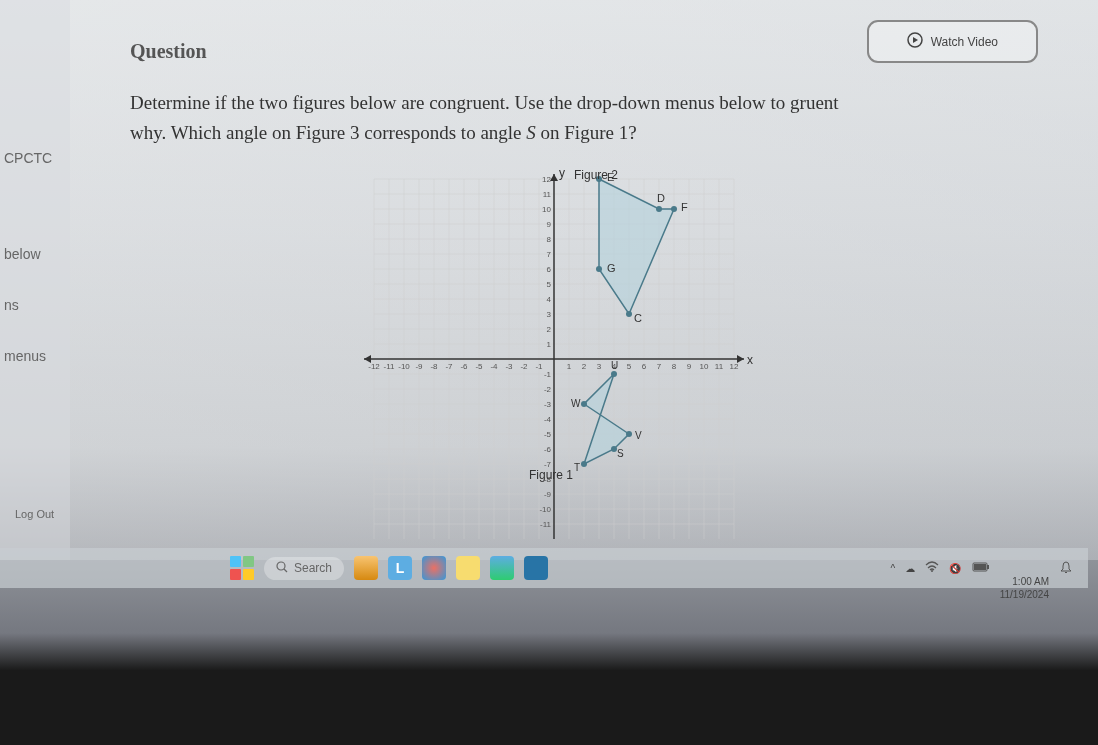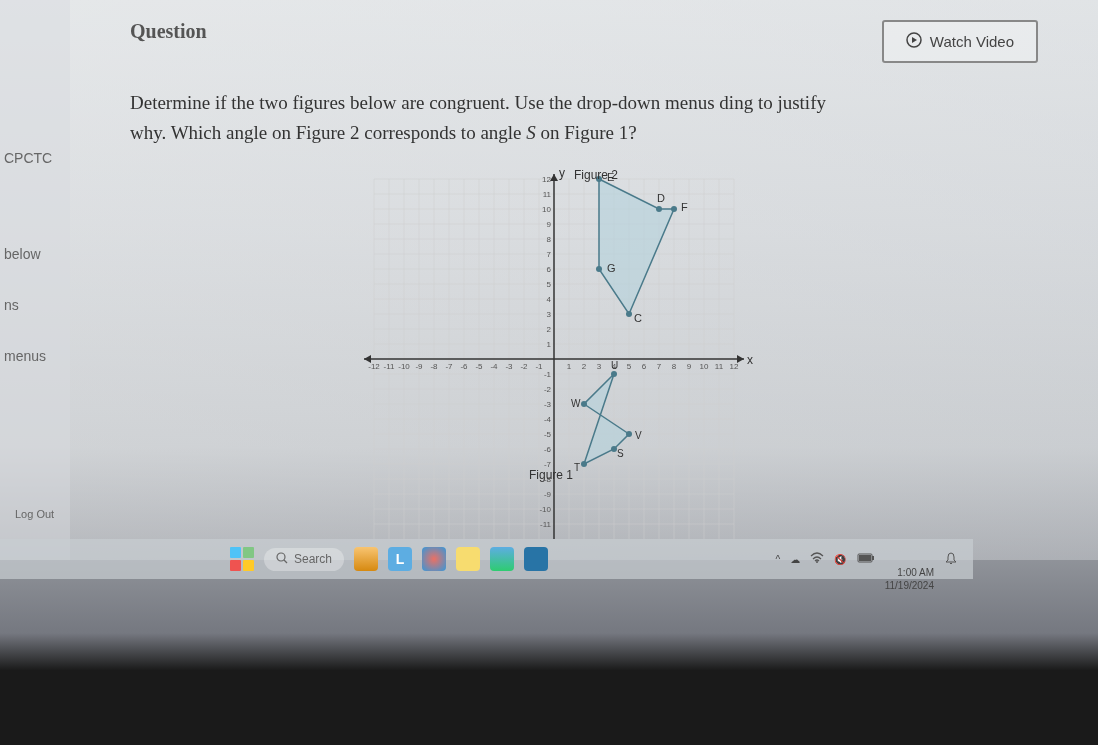--- a/index.html
+++ b/index.html
@@ -39,7 +39,7 @@
     .header-row {
       display: flex;
       justify-content: space-between;
-      align-items: flex-start;
+      align-items: flex-end;
       margin-bottom: 25px;
     }
     .question-label {

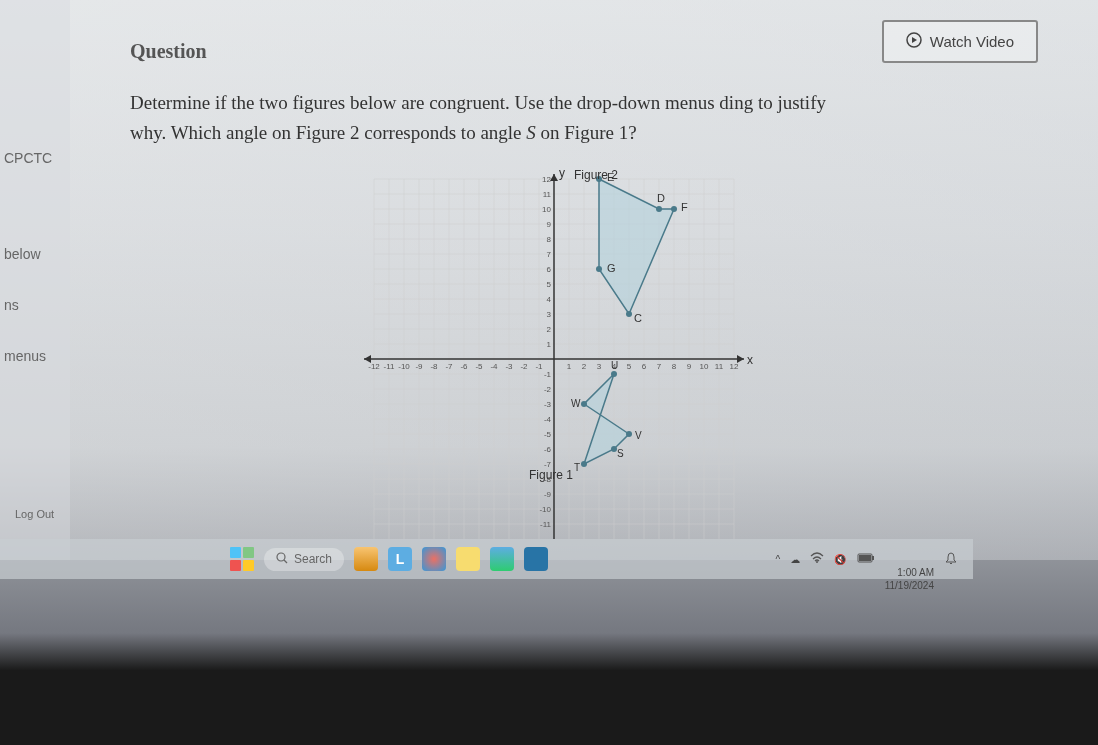--- a/index.html
+++ b/index.html
@@ -54,10 +54,10 @@
     .btn {
       border: 2px solid #888;
       background: rgba(255,255,255,0.3);
-      padding: 10px 22px;
-      font-size: 15px;
+      padding: 10px 38px;
+      font-size: 12px;
       color: #444;
-      border-radius: 3px;
+      border-radius: 11px;
       display: flex;
       align-items: center;
       gap: 8px;

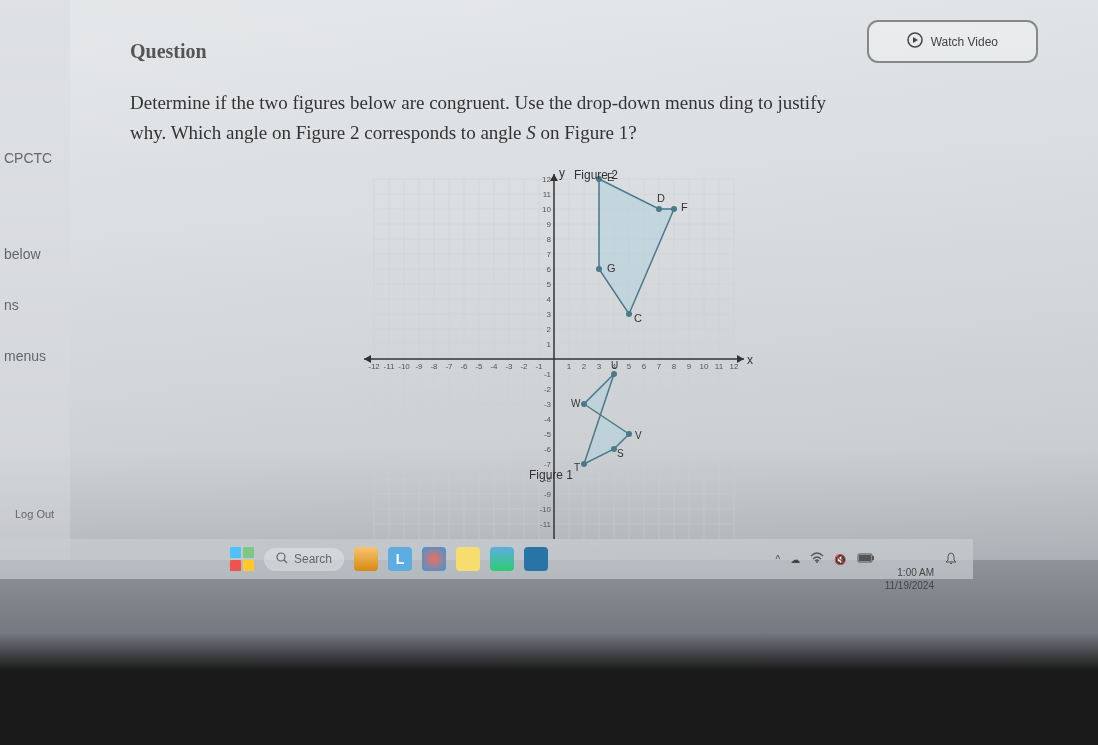--- a/index.html
+++ b/index.html
@@ -170,7 +170,7 @@
   </div>
 
   <div class="question-text">
-    <span>Determine if the two figures below are congruent. Use the drop-down menus ding to justify</span><br>
+    <span>Determine if the two figures below are congruent. Use the drop-down menus below to gruent</span><br>
     <span>why. Which angle on Figure 2 corresponds to angle </span><span class="italic">S</span><span> on Figure 1?</span>
   </div>
 

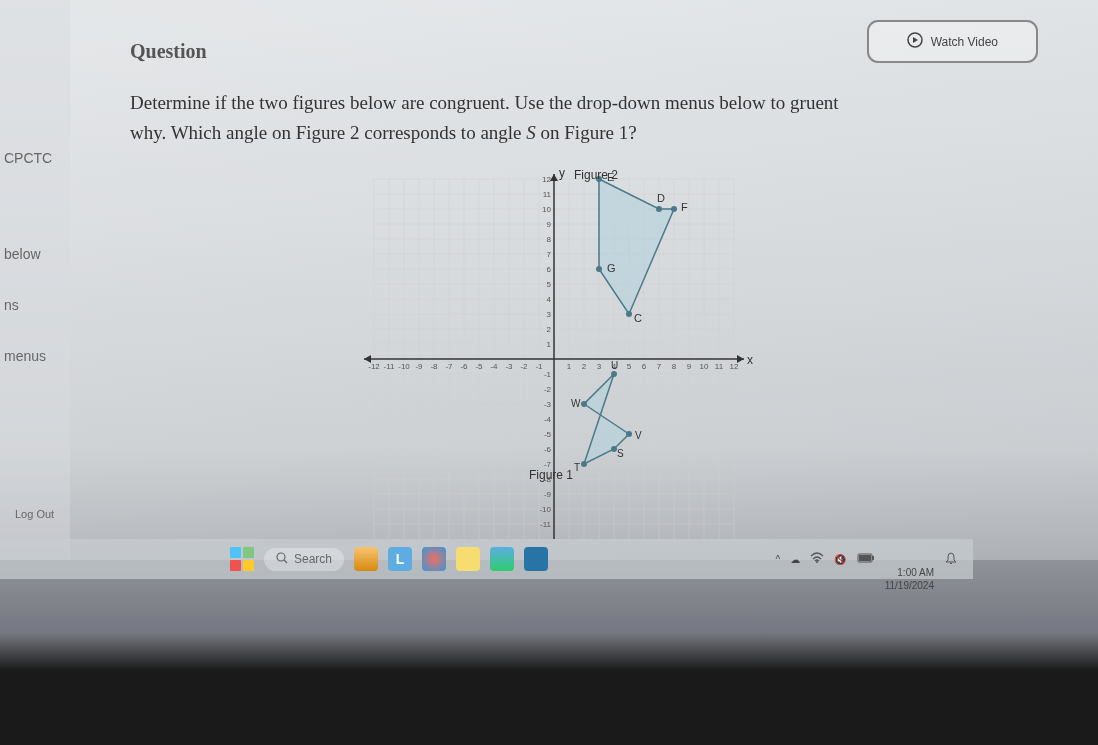--- a/index.html
+++ b/index.html
@@ -171,7 +171,7 @@
 
   <div class="question-text">
     <span>Determine if the two figures below are congruent. Use the drop-down menus below to gruent</span><br>
-    <span>why. Which angle on Figure 2 corresponds to angle </span><span class="italic">S</span><span> on Figure 1?</span>
+    <span>why. Which angle on Figure 3 corresponds to angle </span><span class="italic">S</span><span> on Figure 1?</span>
   </div>
 
   <div class="graph-container">

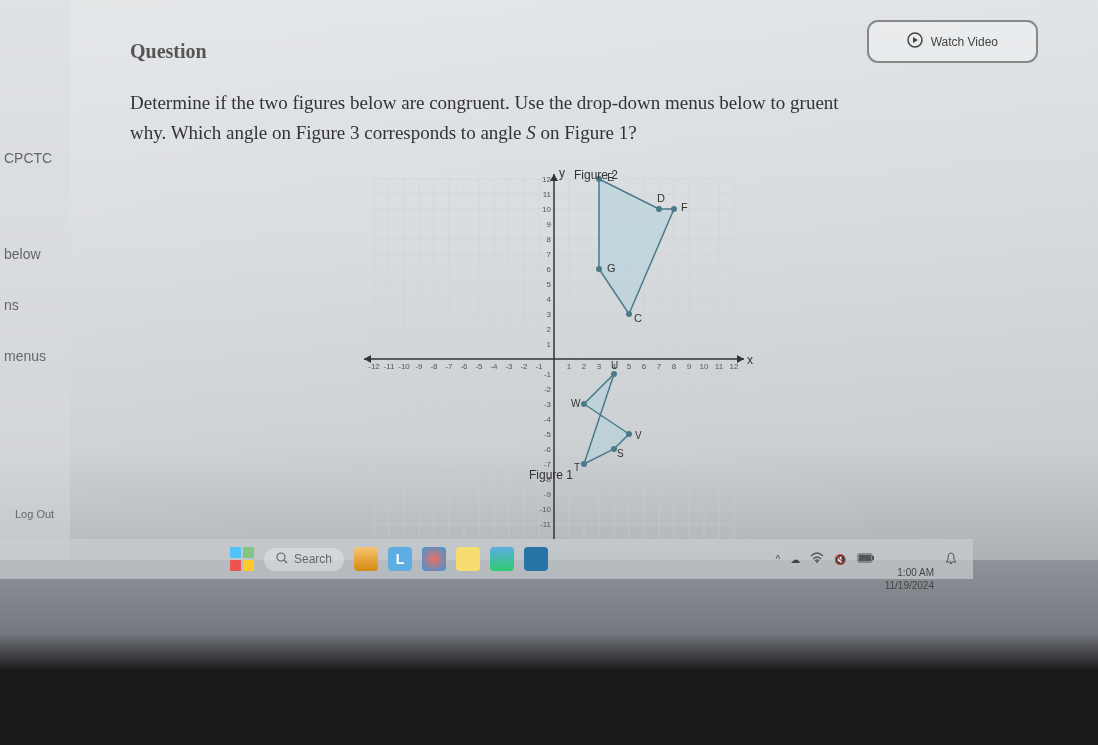--- a/index.html
+++ b/index.html
@@ -79,9 +79,9 @@
     }
     .taskbar {
       position: absolute;
-      bottom: 166px;
+      bottom: 157px;
       left: 0;
-      width: 973px;
+      width: 1088px;
       height: 40px;
       background: rgba(200,205,210,0.7);
       display: flex;

